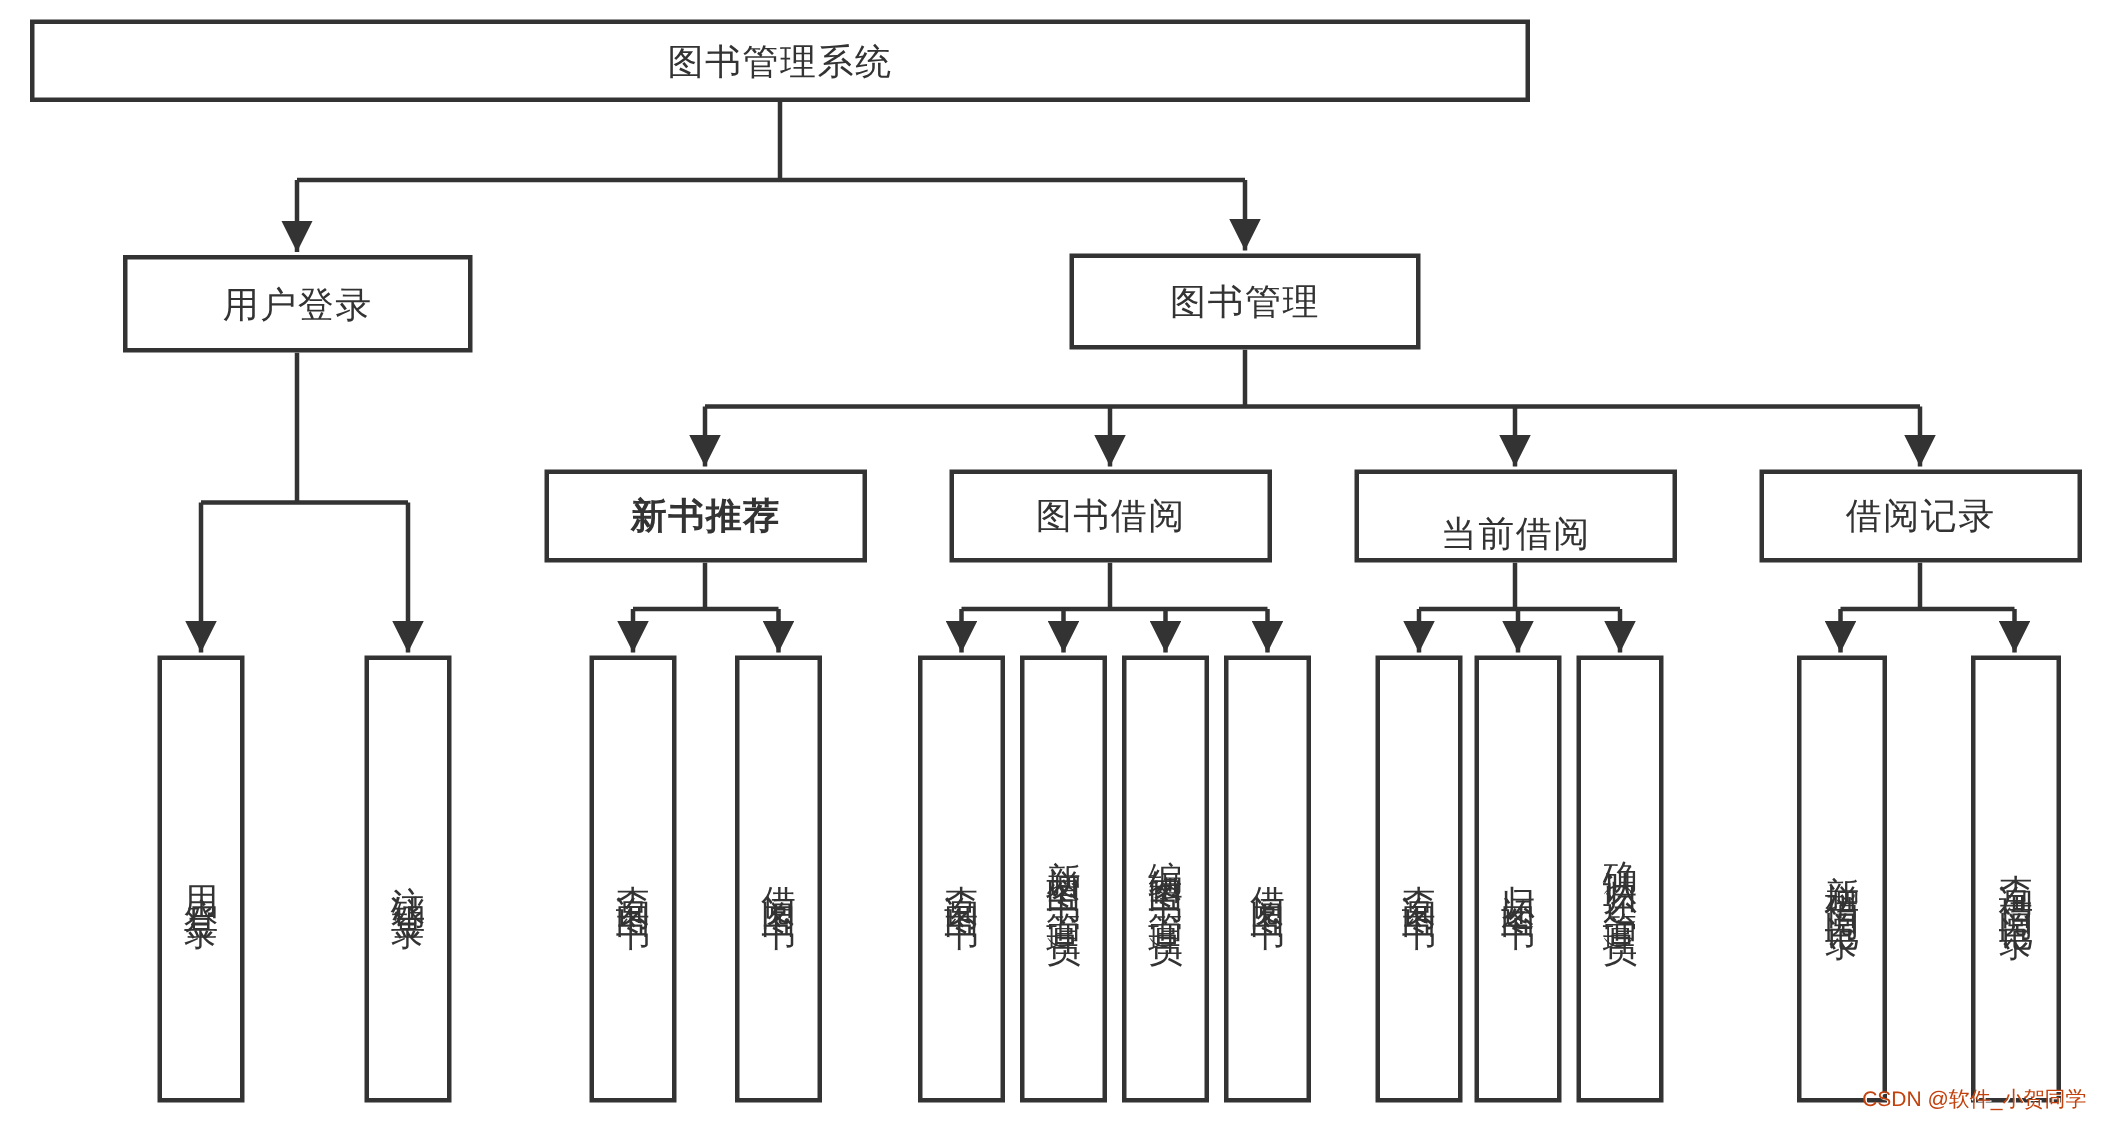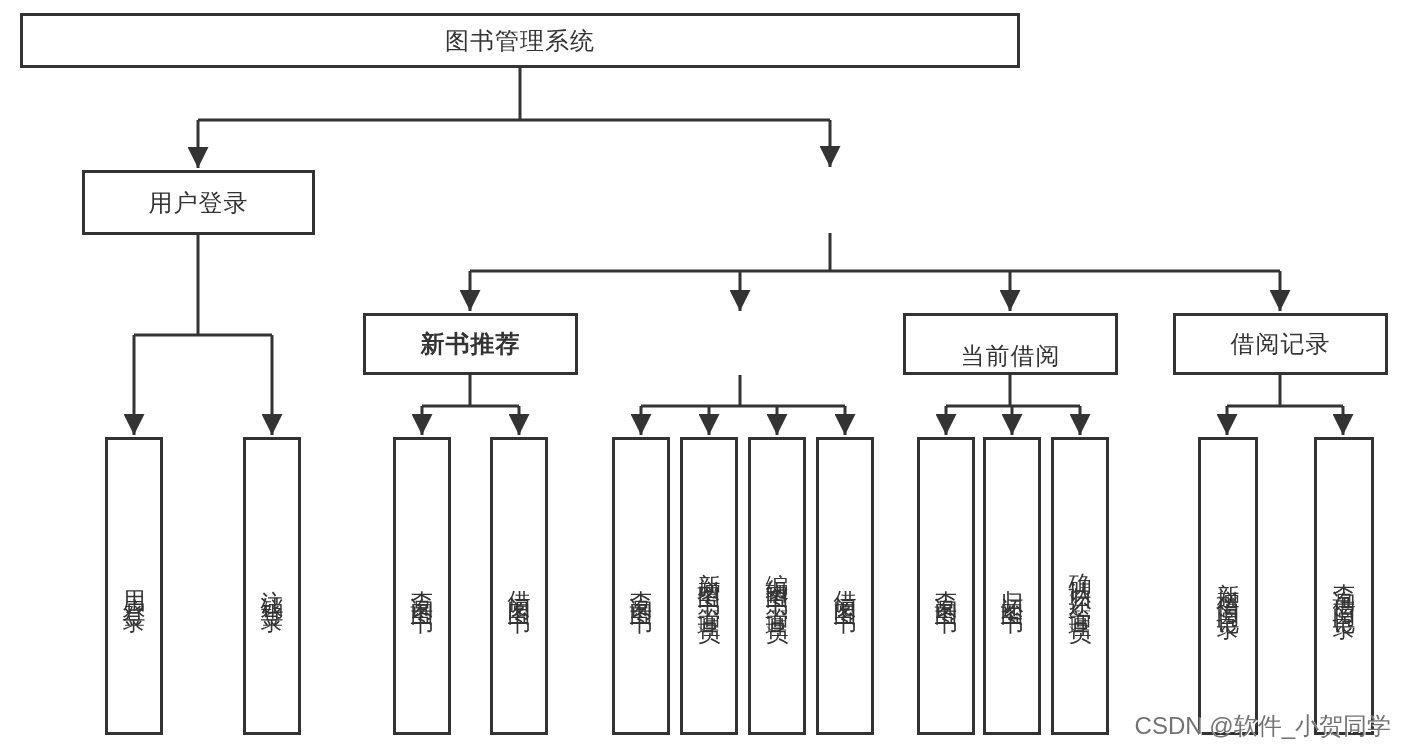--- a/index.html
+++ b/index.html
@@ -127,6 +127,9 @@
   <div class="node hbox" style="left:82px; top:170px; width:233px; height:65px;">
     <span class="lbl">用户登录</span>
   </div>
+  <div class="node hbox" style="left:713px; top:169px; width:234px; height:64px;">
+    <span class="lbl">图书管理</span>
+  </div>
 
   <div class="node hbox" style="left:363px; top:313px; width:215px; height:62px;font-weight:bold;">
     <span class="lbl">新书推荐</span>

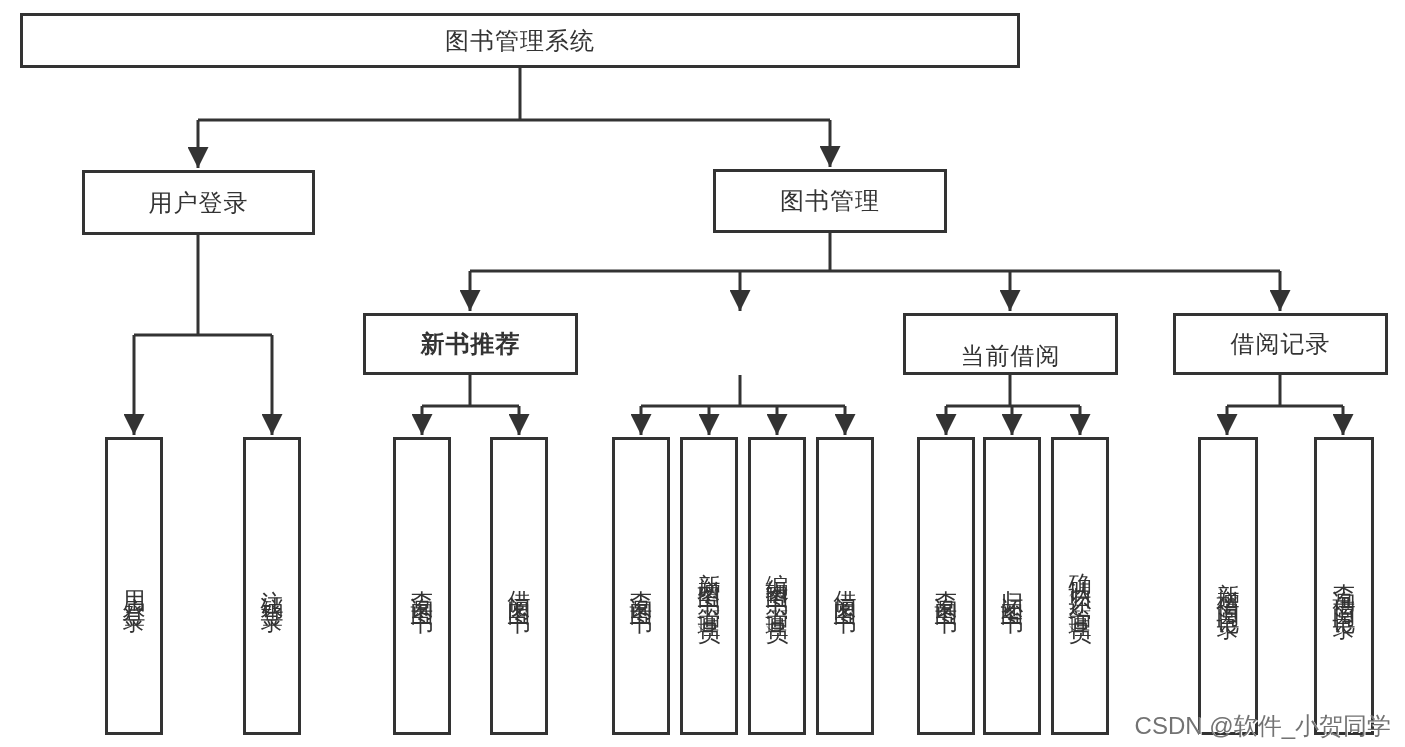--- a/index.html
+++ b/index.html
@@ -134,6 +134,9 @@
   <div class="node hbox" style="left:363px; top:313px; width:215px; height:62px;font-weight:bold;">
     <span class="lbl">新书推荐</span>
   </div>
+  <div class="node hbox" style="left:633px; top:313px; width:215px; height:62px;">
+    <span class="lbl">图书借阅</span>
+  </div>
   <div class="node hbox" style="left:903px; top:313px; width:215px; height:62px;align-items:flex-end;">
     <span class="lbl">当前借阅</span>
   </div>

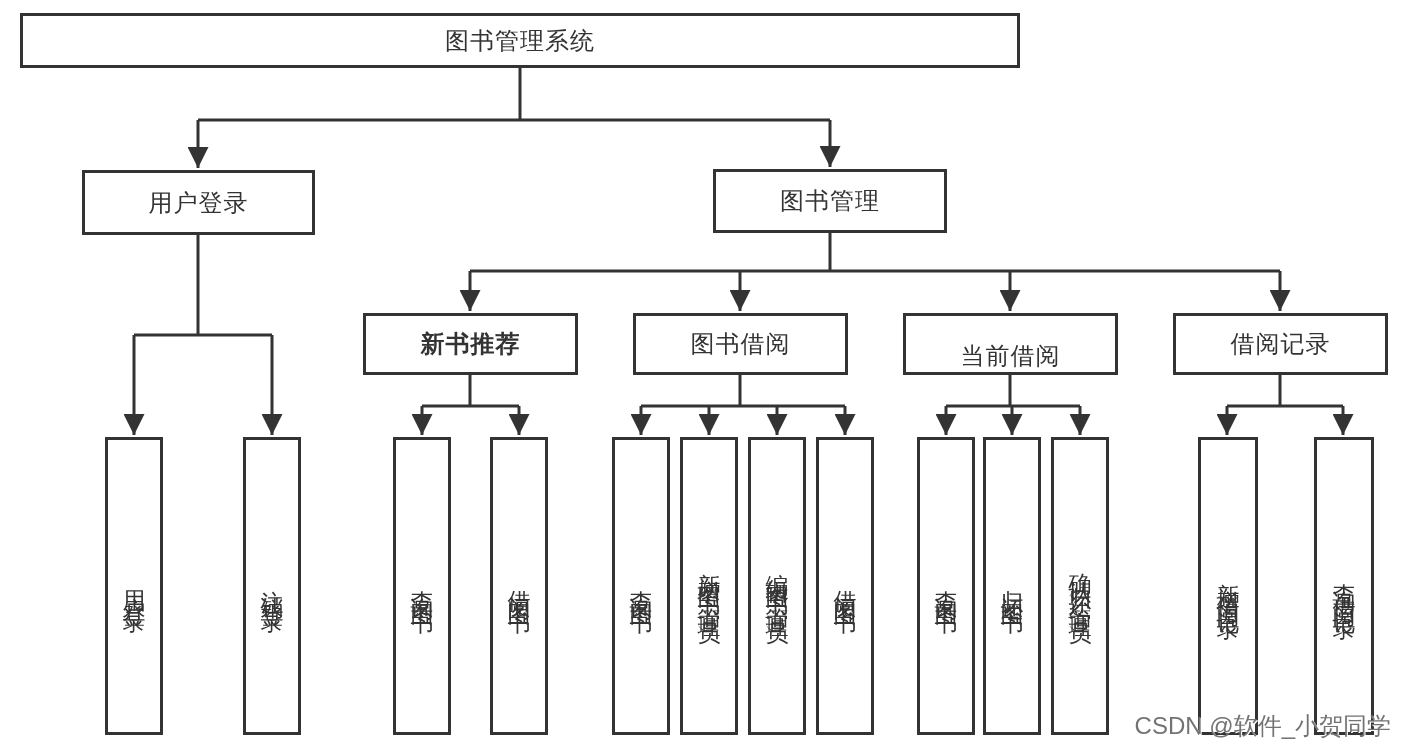--- a/index.html
+++ b/index.html
@@ -45,8 +45,8 @@
     position: absolute;
     right: 14px;
     bottom: 5px;
-    font-size: 24px;
-    color: #737373;
+    font-size: 14px;
+    color: #c2410c;
     text-shadow: 1px 1px 0 #ffffff;
     z-index: 10;
     white-space: nowrap;

